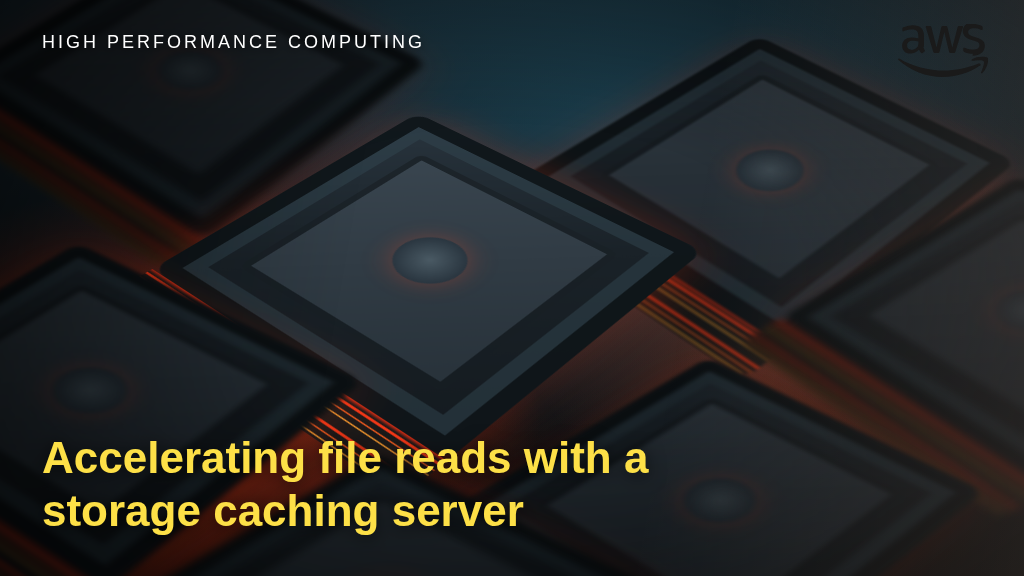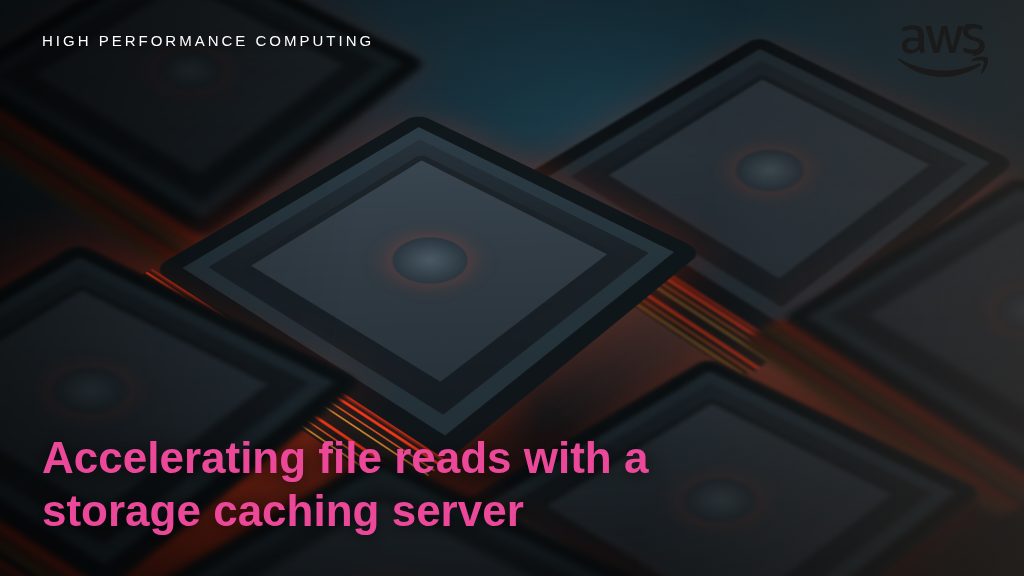--- a/index.html
+++ b/index.html
@@ -90,7 +90,7 @@
       top: 32px;
       left: 42px;
       color: #fff;
-      font-size: 15px;
+      font-size: 18px;
       font-weight: 400;
       letter-spacing: 3px;
       text-shadow: 0 2px 10px rgba(0,0,0,0.6);

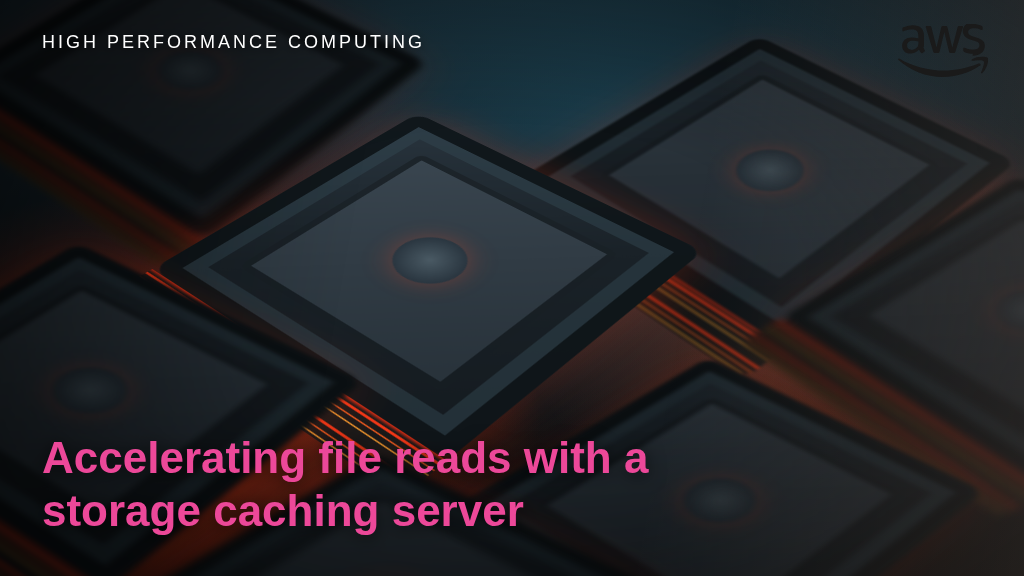--- a/index.html
+++ b/index.html
@@ -99,7 +99,7 @@
       position: absolute;
       left: 42px;
       bottom: 38px;
-      color: #ec4899;
+      color: #fde047;
       font-size: 44px;
       font-weight: 700;
       line-height: 1.22;

